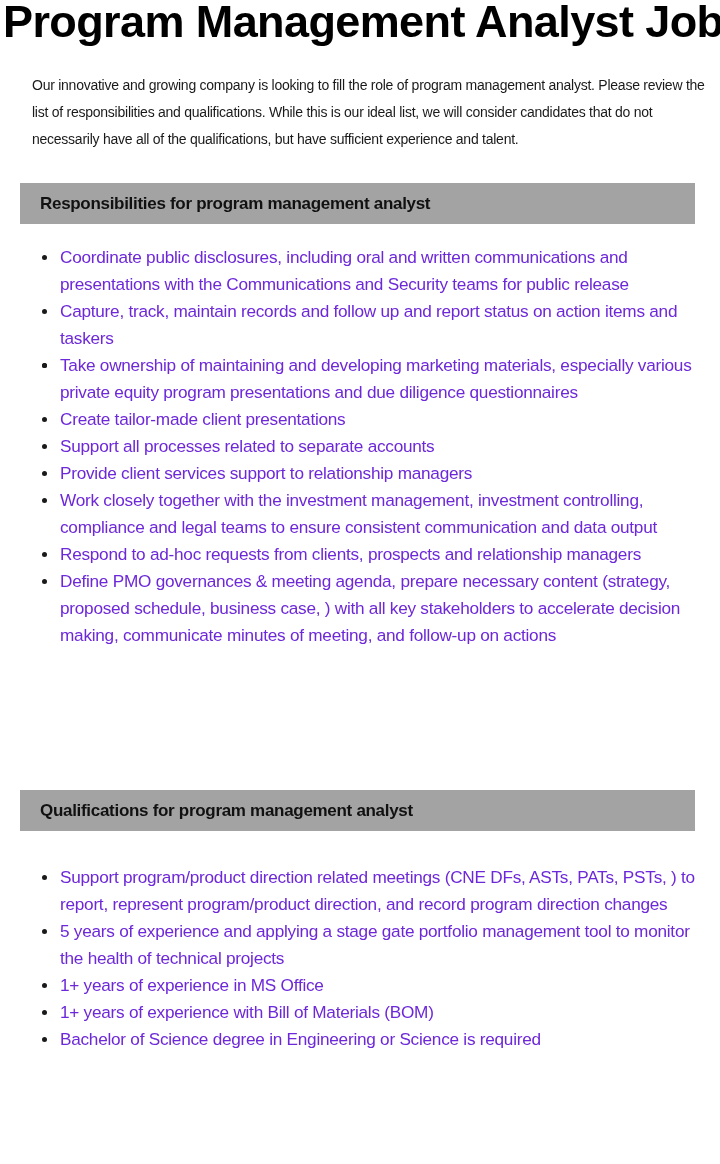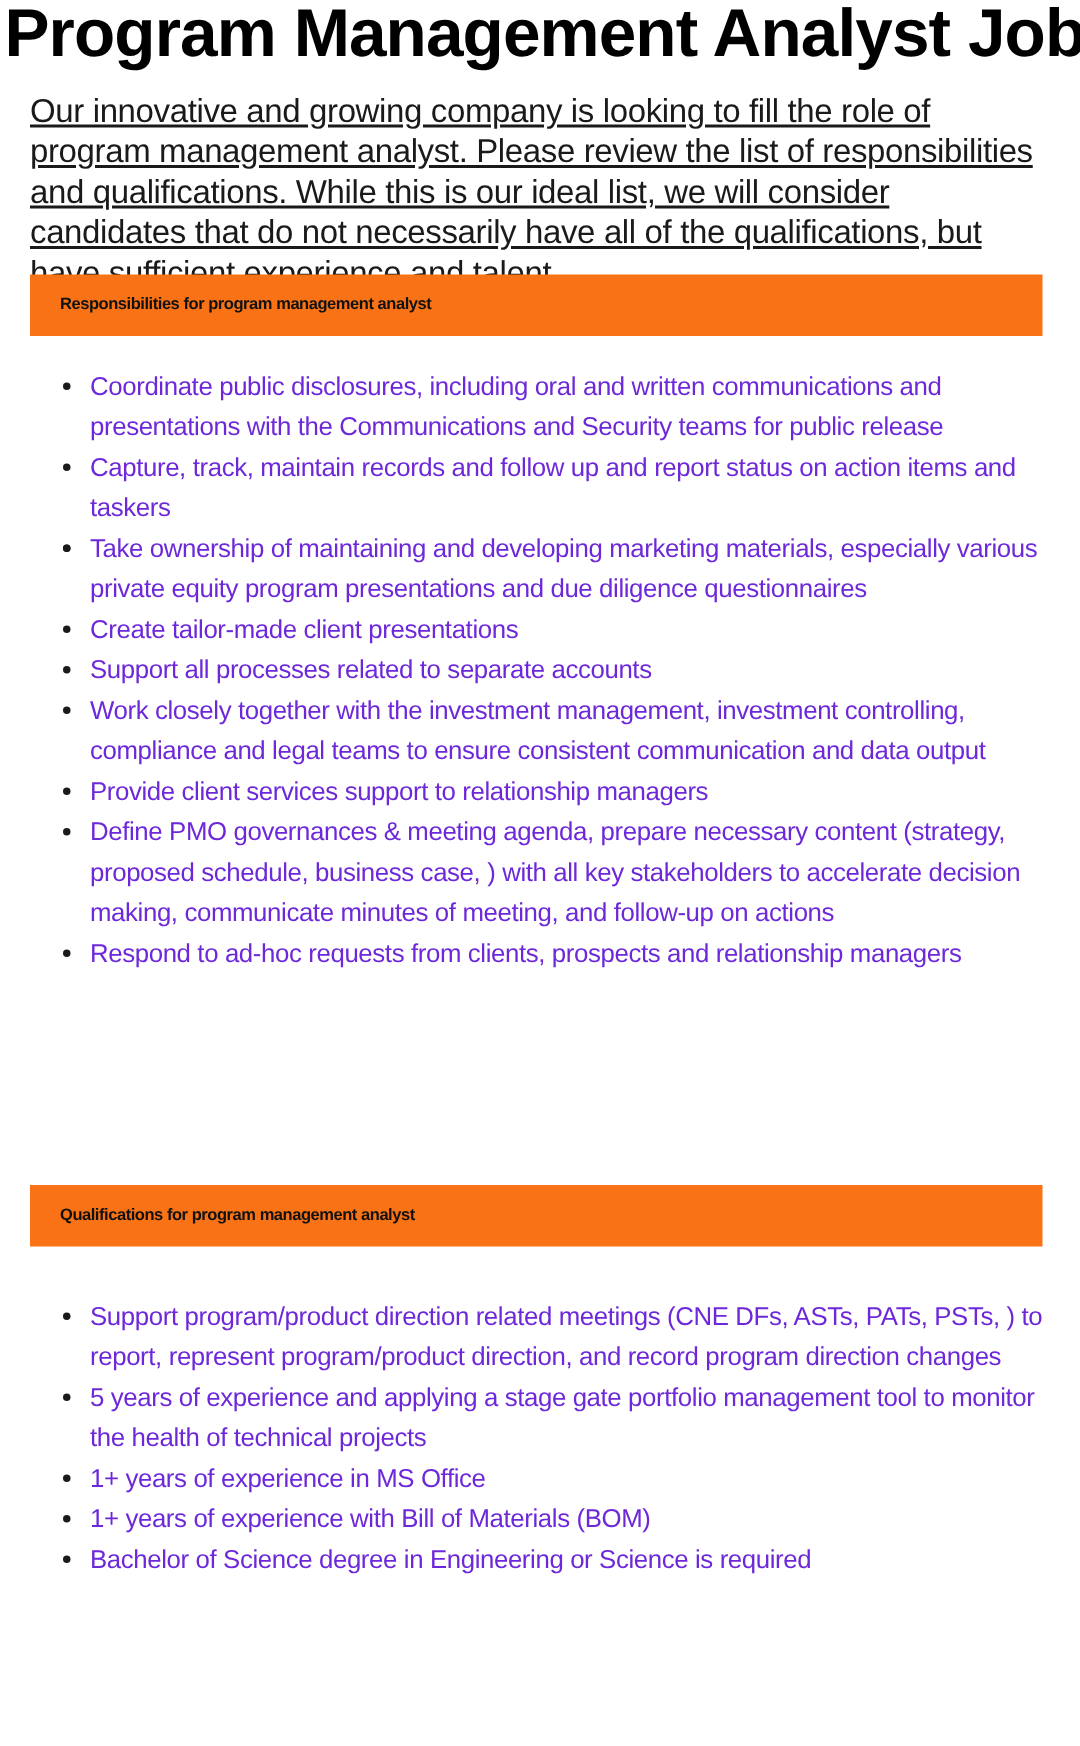--- a/index.html
+++ b/index.html
@@ -32,12 +32,11 @@
       left: 20px;
       top: 60px;
       width: 680px;
-      font-size: 22px;
+      font-size: 14px;
       line-height: 27px;
       letter-spacing: -0.25px;
       color: #1a1a1a;
-      margin: 0;
-      text-decoration: underline;
+      margin: 12px;
     }
     .section-header {
       position: absolute;

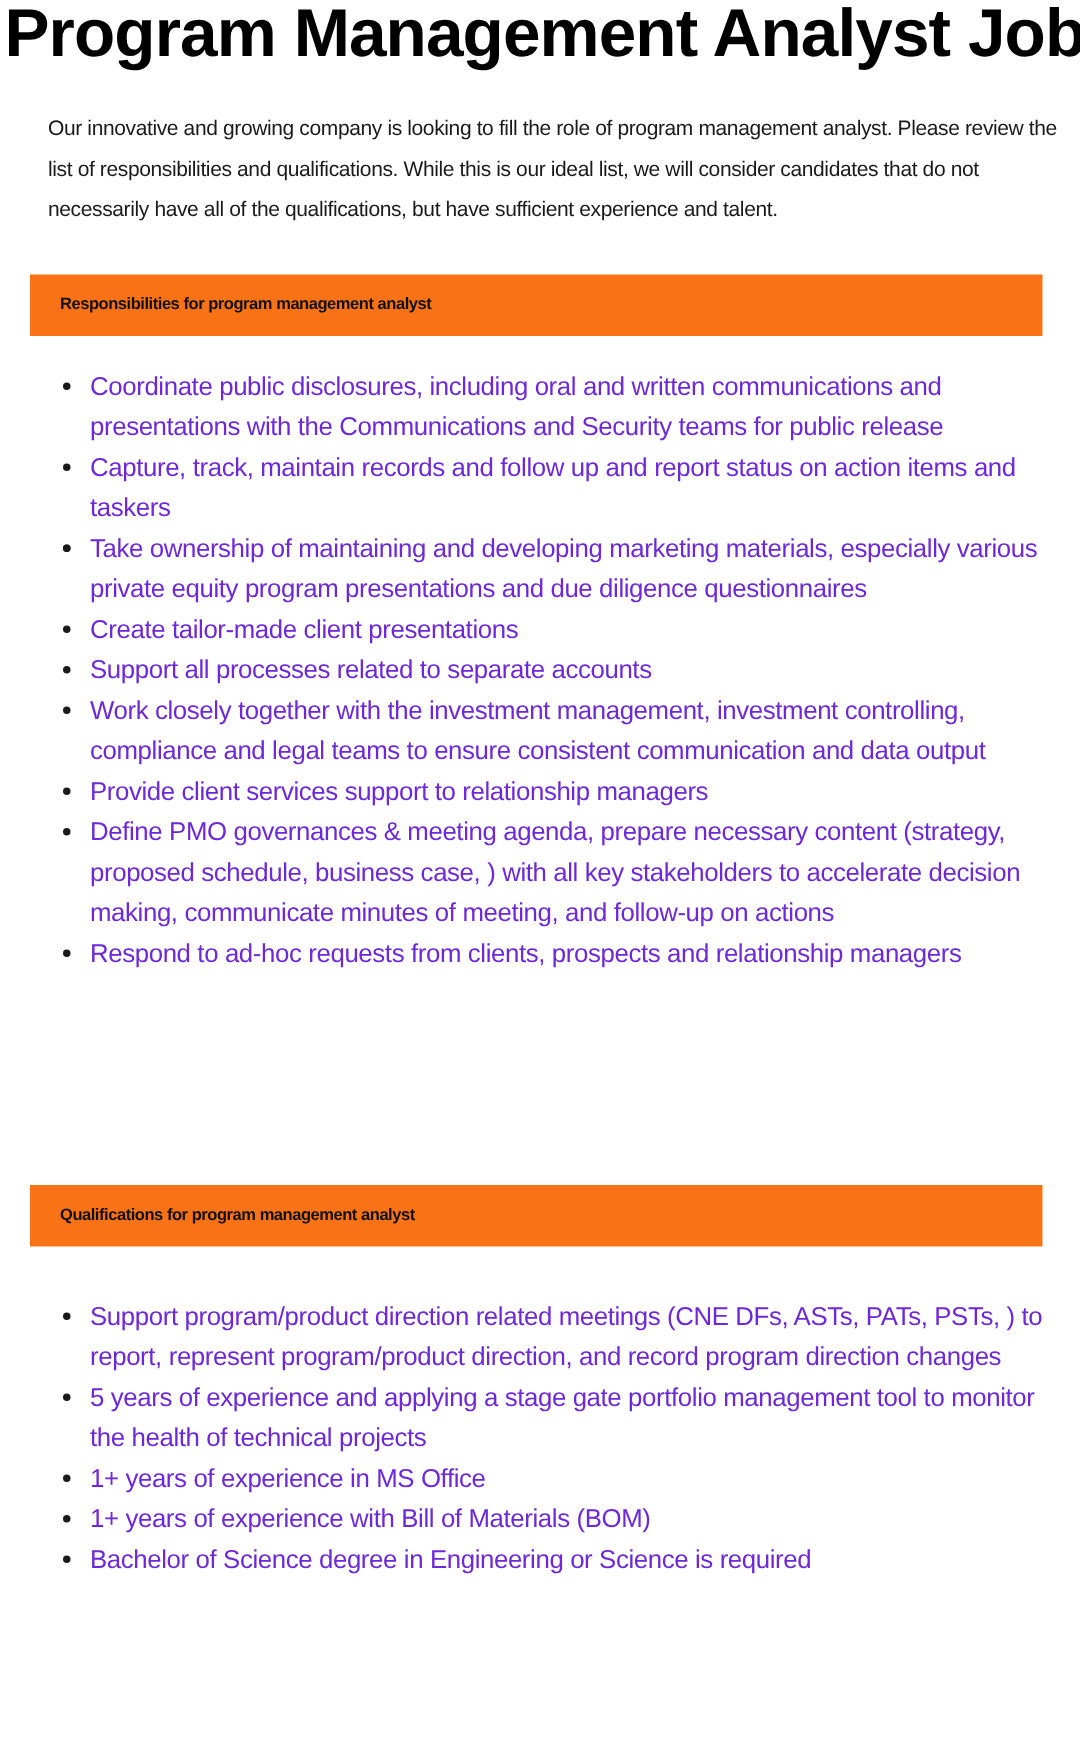--- a/index.html
+++ b/index.html
@@ -43,10 +43,10 @@
       left: 20px;
       width: 675px;
       height: 41px;
-      background: #f97316;
+      background: #a3a3a3;
       box-sizing: border-box;
       padding-left: 20px;
-      font-size: 11px;
+      font-size: 17px;
       font-weight: bold;
       line-height: 41px;
       color: #111;

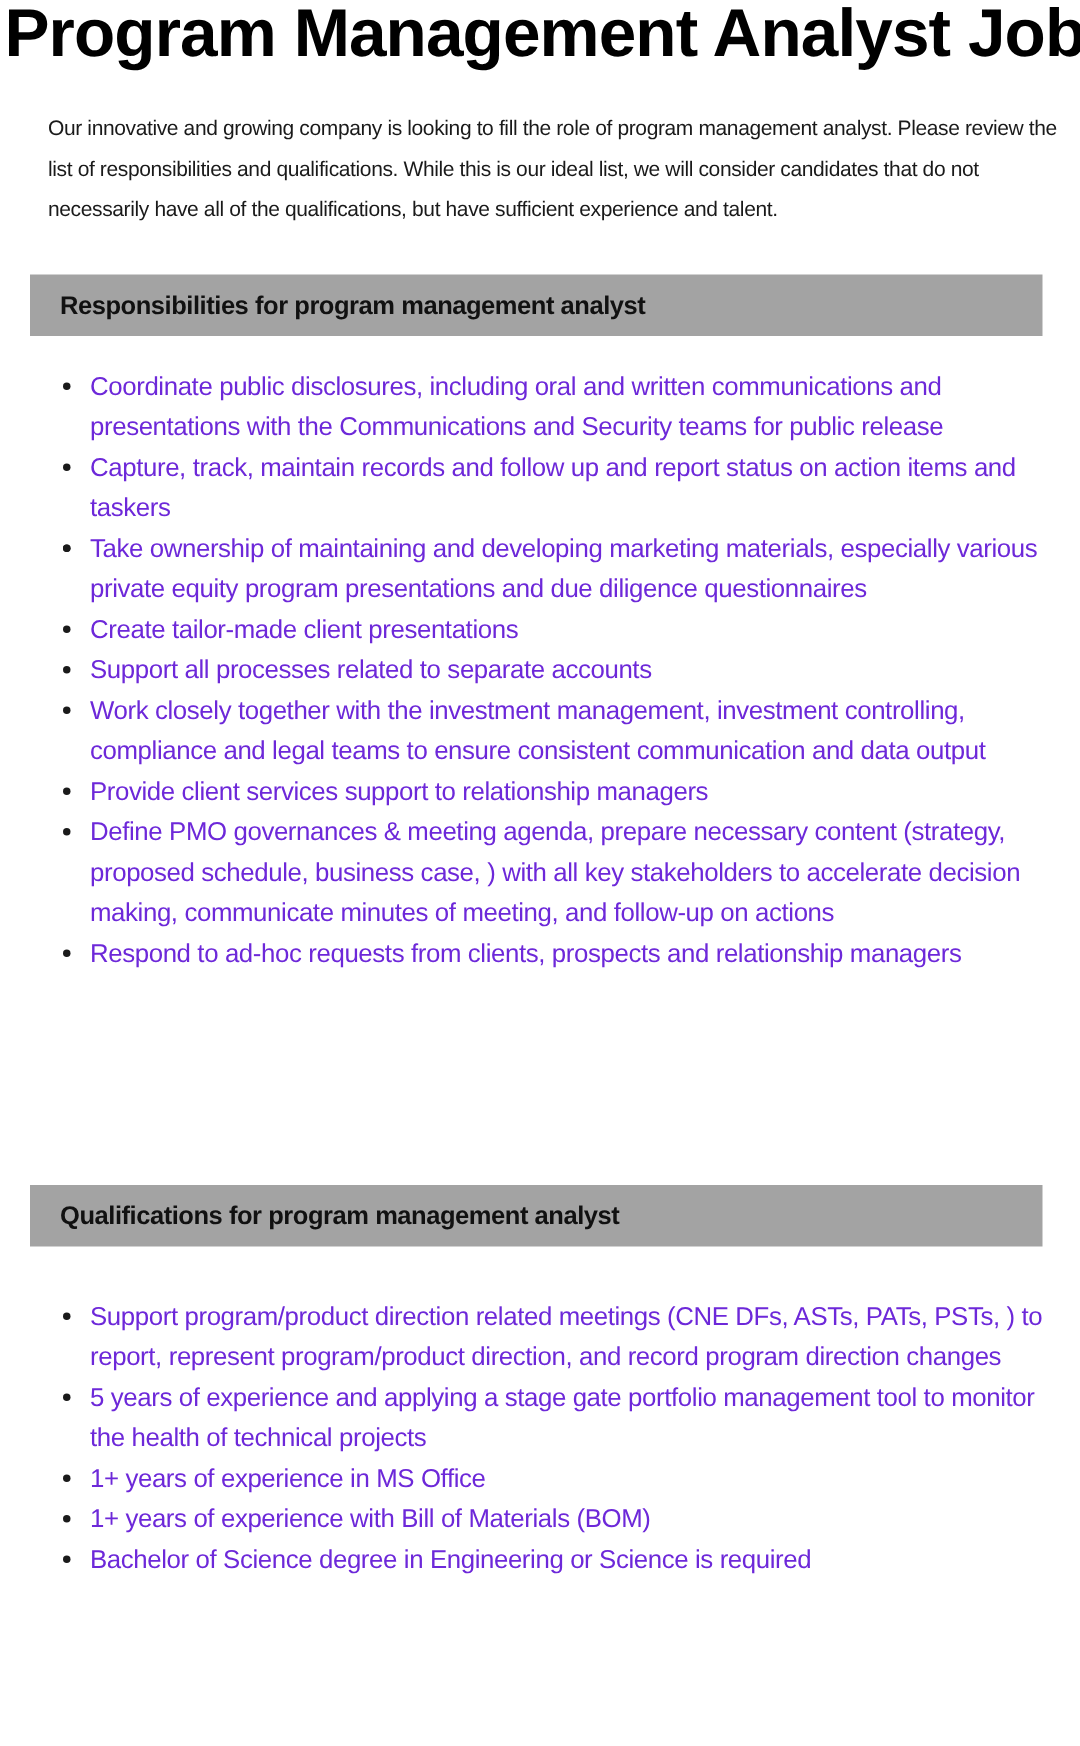--- a/index.html
+++ b/index.html
@@ -96,8 +96,8 @@
   <li><span class="bullet"></span><span>Take ownership of maintaining and developing marketing materials, especially various private equity program presentations and due diligence questionnaires</span></li>
   <li><span class="bullet"></span><span>Create tailor-made client presentations</span></li>
   <li><span class="bullet"></span><span>Support all processes related to separate accounts</span></li>
+  <li><span class="bullet"></span><span>Provide client services support to relationship managers</span></li>
   <li><span class="bullet"></span><span>Work closely together with the investment management, investment controlling, compliance and legal teams to ensure consistent communication and data output</span></li>
-  <li><span class="bullet"></span><span>Provide client services support to relationship managers</span></li>
   <li><span class="bullet"></span><span>Define PMO governances &amp; meeting agenda, prepare necessary content (strategy, proposed schedule, business case, ) with all key stakeholders to accelerate decision making, communicate minutes of meeting, and follow-up on actions</span></li>
   <li><span class="bullet"></span><span>Respond to ad-hoc requests from clients, prospects and relationship managers</span></li>
 </ul>

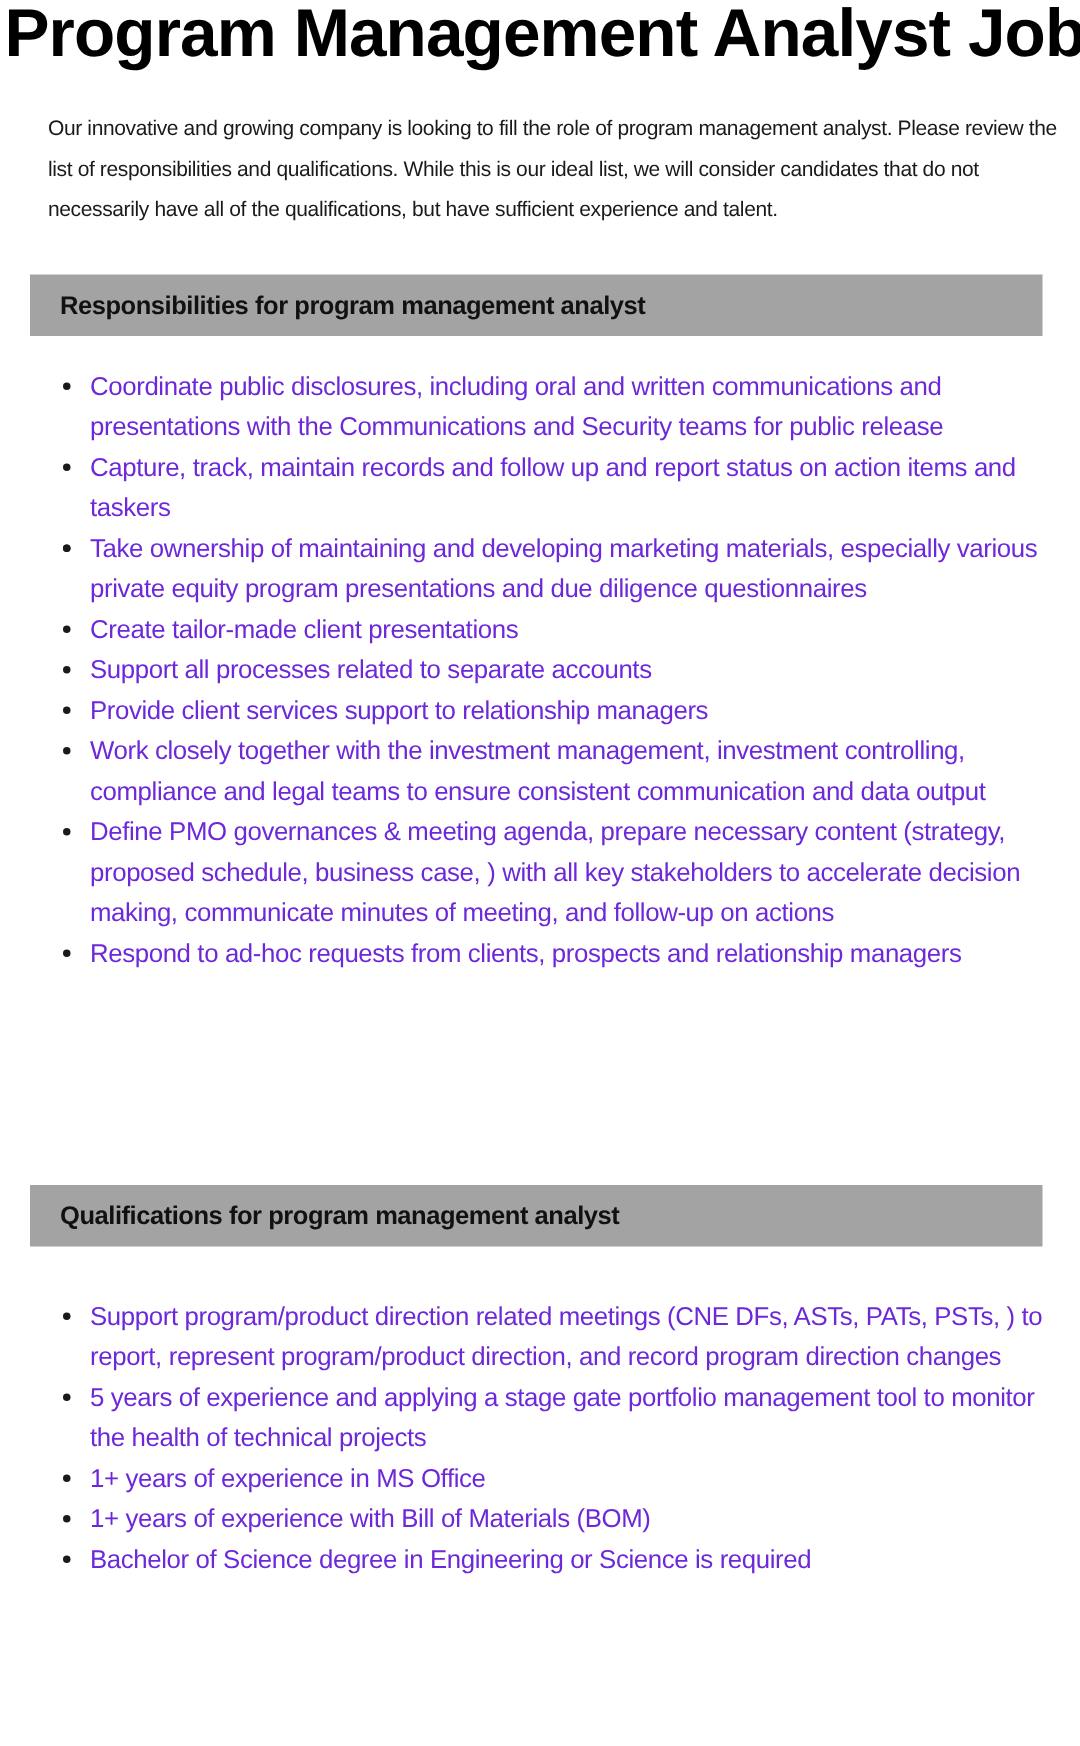--- a/index.html
+++ b/index.html
@@ -98,8 +98,8 @@
   <li><span class="bullet"></span><span>Support all processes related to separate accounts</span></li>
   <li><span class="bullet"></span><span>Provide client services support to relationship managers</span></li>
   <li><span class="bullet"></span><span>Work closely together with the investment management, investment controlling, compliance and legal teams to ensure consistent communication and data output</span></li>
+  <li><span class="bullet"></span><span>Respond to ad-hoc requests from clients, prospects and relationship managers</span></li>
   <li><span class="bullet"></span><span>Define PMO governances &amp; meeting agenda, prepare necessary content (strategy, proposed schedule, business case, ) with all key stakeholders to accelerate decision making, communicate minutes of meeting, and follow-up on actions</span></li>
-  <li><span class="bullet"></span><span>Respond to ad-hoc requests from clients, prospects and relationship managers</span></li>
 </ul>
 
 <div class="section-header" style="top:790px;">Qualifications for program management analyst</div>

